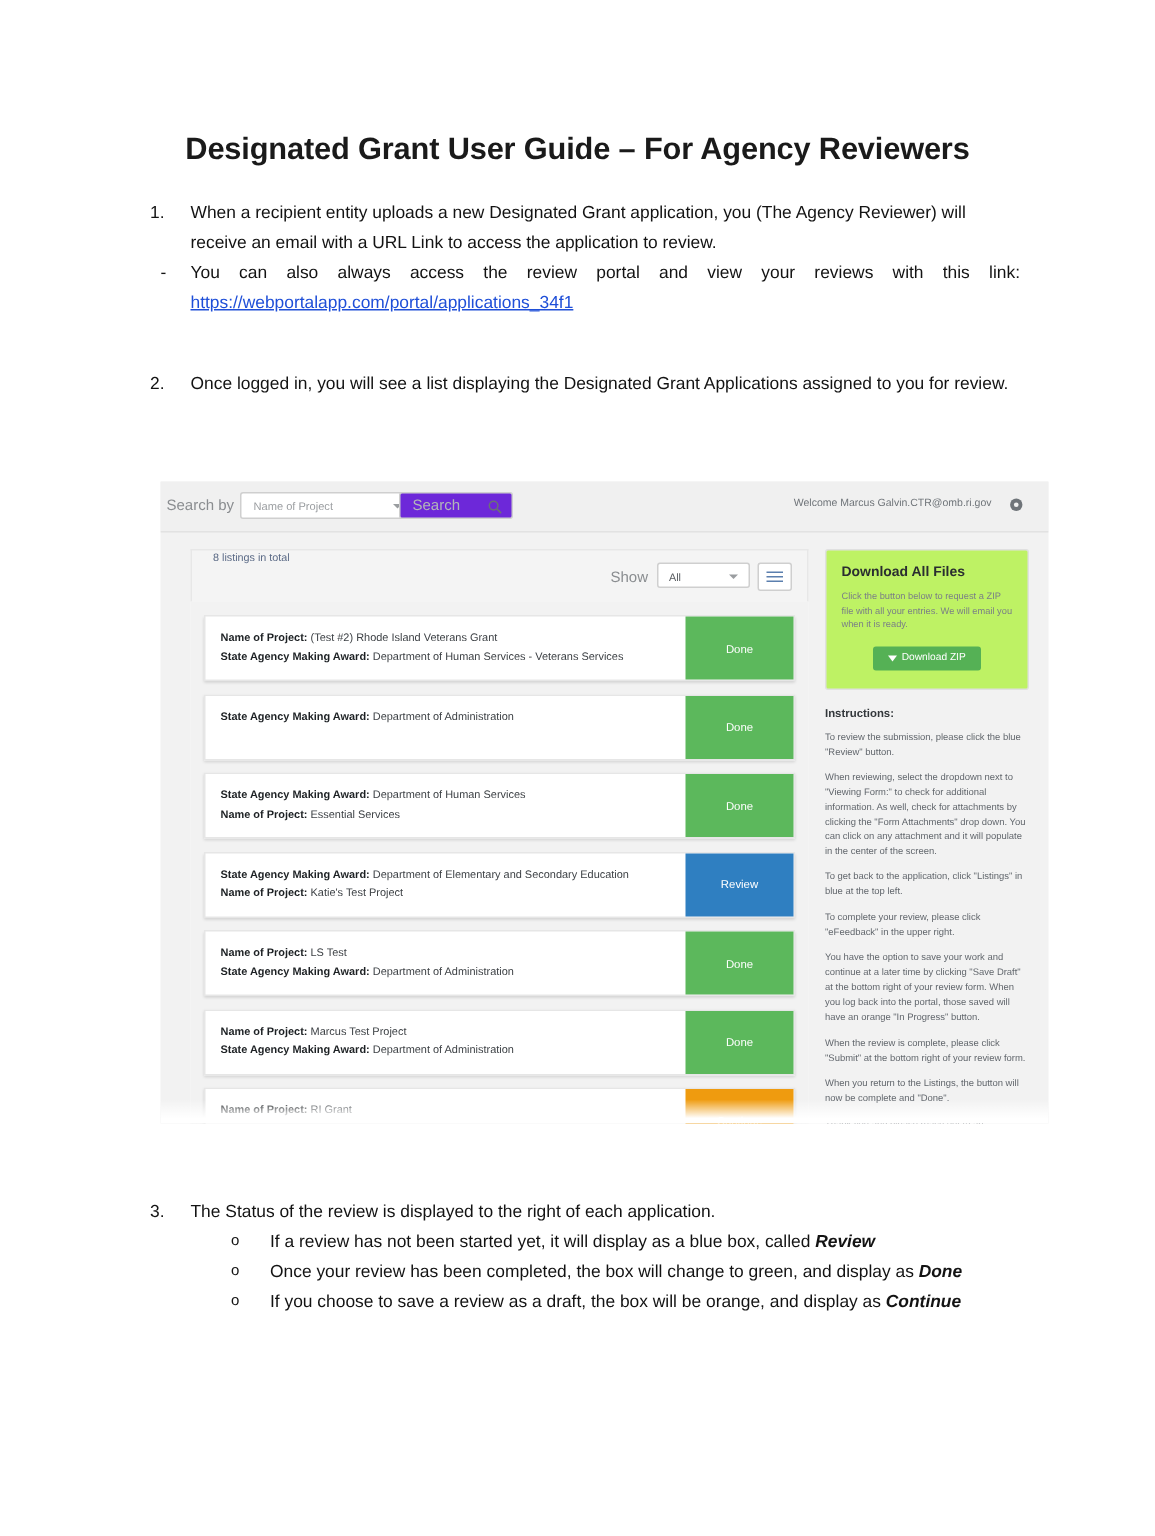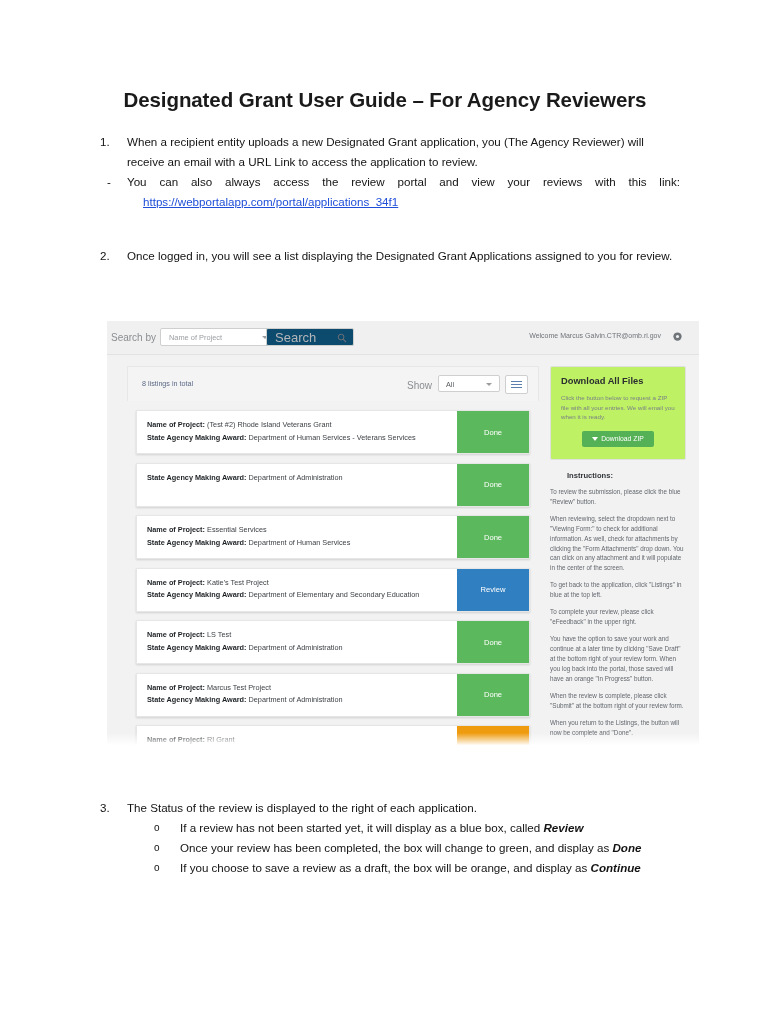--- a/index.html
+++ b/index.html
@@ -72,7 +72,6 @@
     color: #1f4fd8;
     text-decoration: underline;
     word-break: break-all;
-    margin-left: 16px;
   }
 
   .sub-list { margin: 0; padding: 0; }

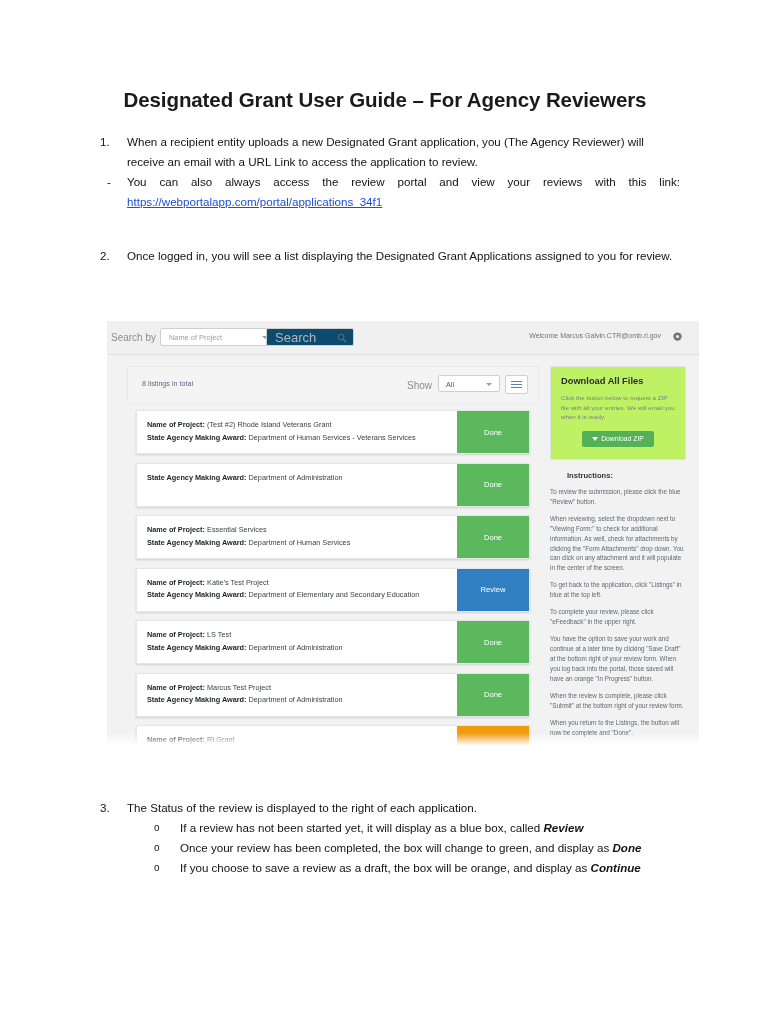--- a/index.html
+++ b/index.html
@@ -137,11 +137,11 @@
   .search-box {
     position: absolute;
     left: 159px; top: 7px;
-    width: 88px; height: 18px;
-    background: #0c4a6e;
+    width: 76px; height: 18px;
+    background: #6d28d9;
     border: 1px solid #cfcfcf;
     border-radius: 2px;
-    font-size: 13px;
+    font-size: 10px;
     color: #b3b6b9;
     line-height: 18px;
     padding-left: 8px;

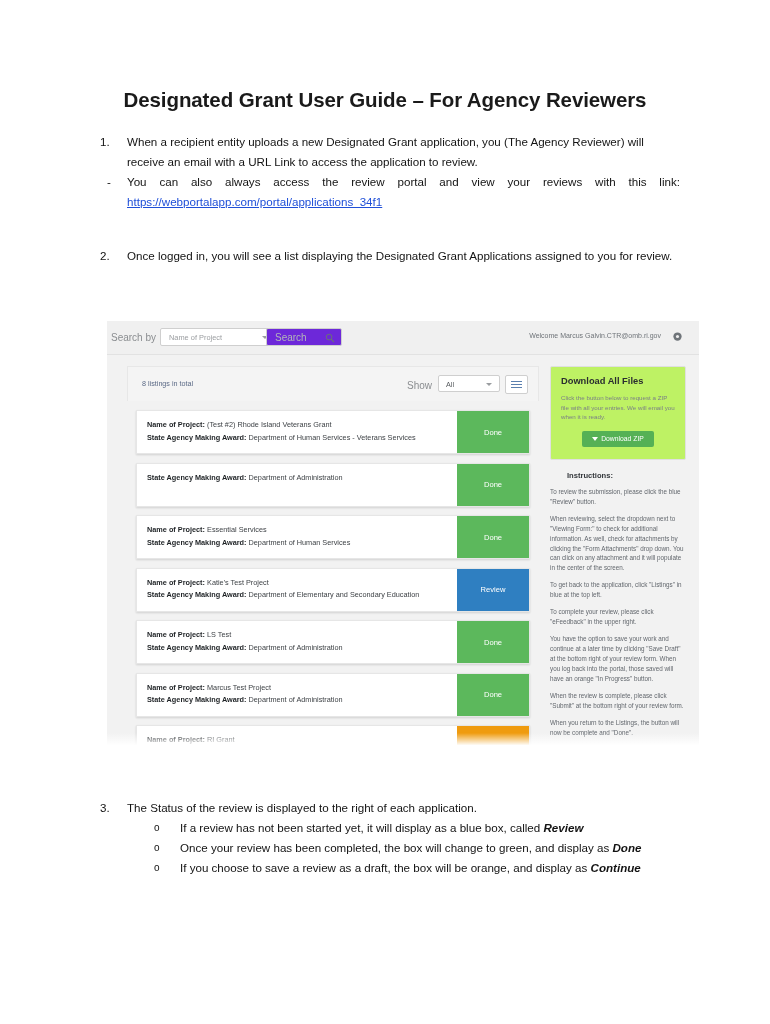--- a/index.html
+++ b/index.html
@@ -180,7 +180,7 @@
   }
   .listings-count {
     position: absolute;
-    left: 14px; top: 12px;
+    left: 14px; top: 0;
     font-size: 7.2px;
     color: #5b6a86;
   }

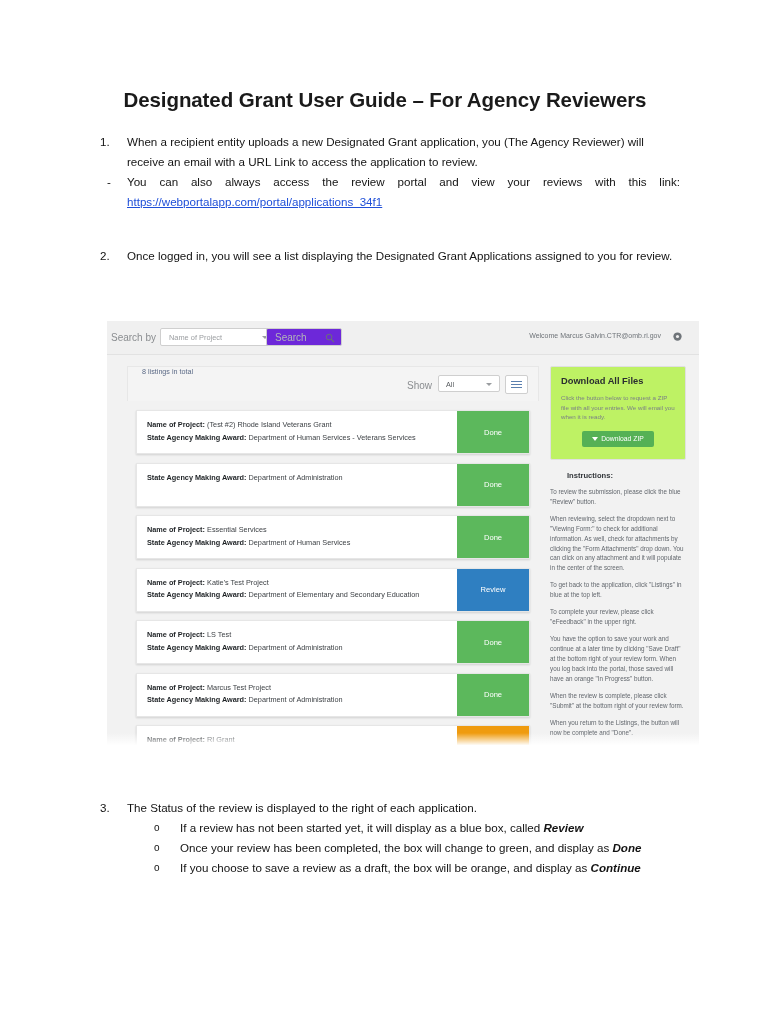--- a/index.html
+++ b/index.html
@@ -312,7 +312,6 @@
     font-size: 7.6px;
     font-weight: bold;
     color: #33373b;
-    margin-left: 17px;
   }
   .instr p {
     margin: 7px 0 0 0;

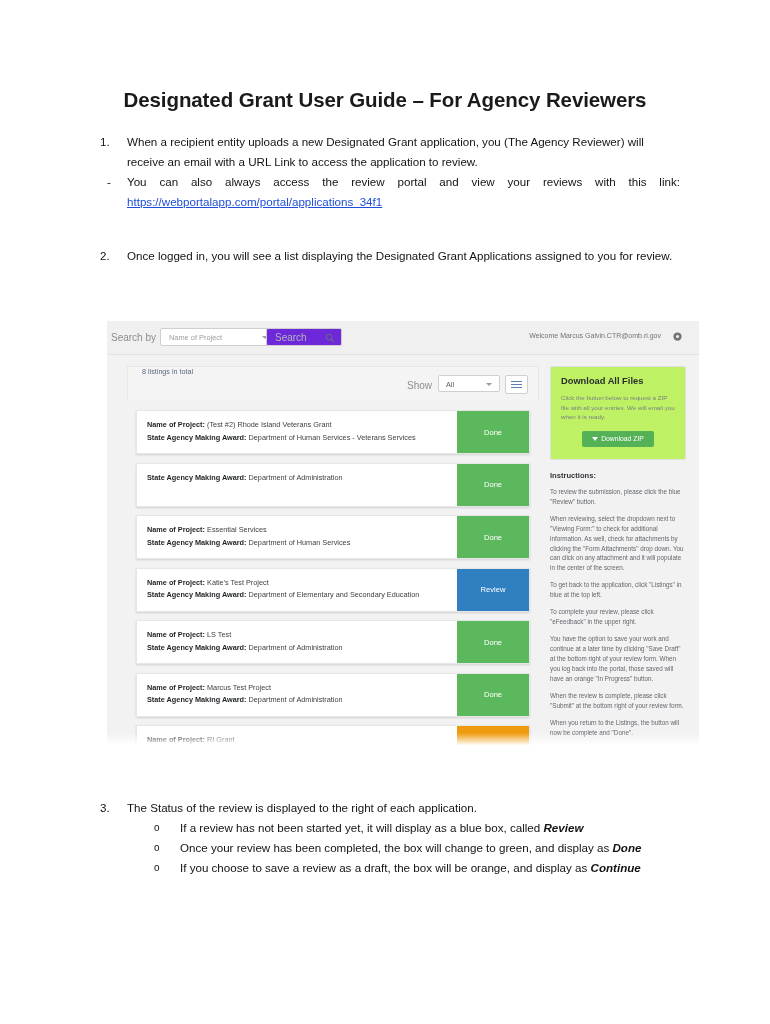--- a/index.html
+++ b/index.html
@@ -425,12 +425,12 @@
         <div class="row">
           <div class="row-main">
             <div class="row-line">
+              <b>State Agency Making Award:</b>
+              <span>Department of Human Services</span>
+            </div>
+            <div class="row-line">
               <b>Name of Project:</b>
               <span>Essential Services</span>
-            </div>
-            <div class="row-line">
-              <b>State Agency Making Award:</b>
-              <span>Department of Human Services</span>
             </div>
           </div>
           <div class="status st-done">Done</div>

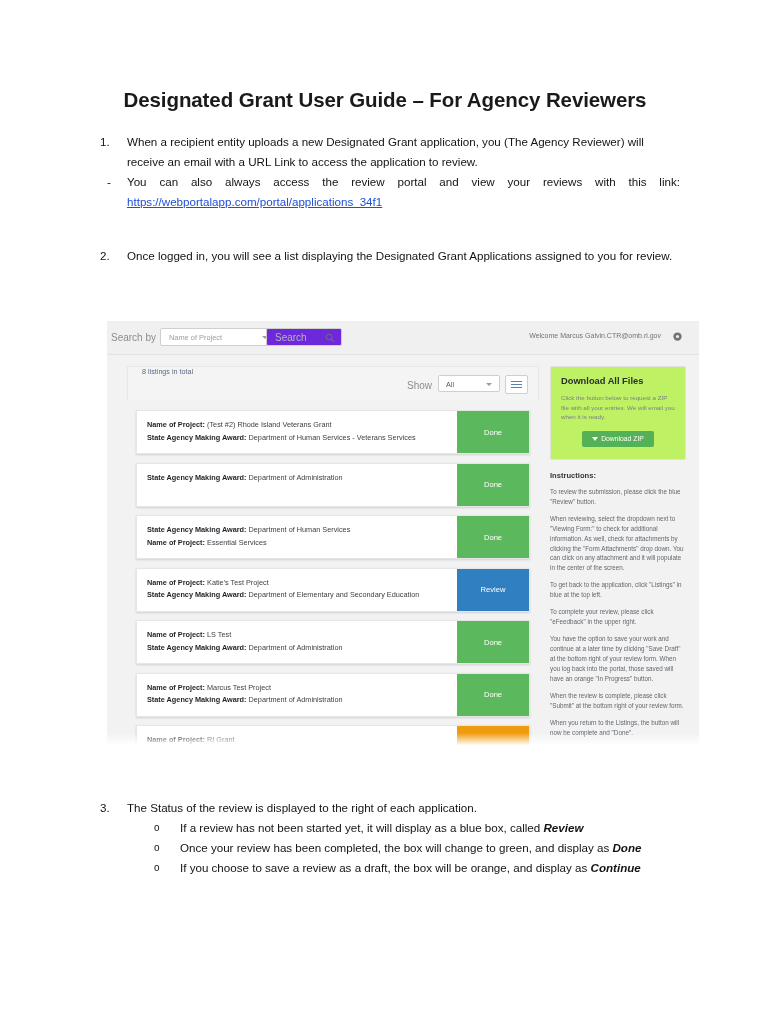--- a/index.html
+++ b/index.html
@@ -439,12 +439,12 @@
         <div class="row">
           <div class="row-main">
             <div class="row-line">
+              <b>State Agency Making Award:</b>
+              <span>Department of Elementary and Secondary Education</span>
+            </div>
+            <div class="row-line">
               <b>Name of Project:</b>
               <span>Katie's Test Project</span>
-            </div>
-            <div class="row-line">
-              <b>State Agency Making Award:</b>
-              <span>Department of Elementary and Secondary Education</span>
             </div>
           </div>
           <div class="status st-review">Review</div>

